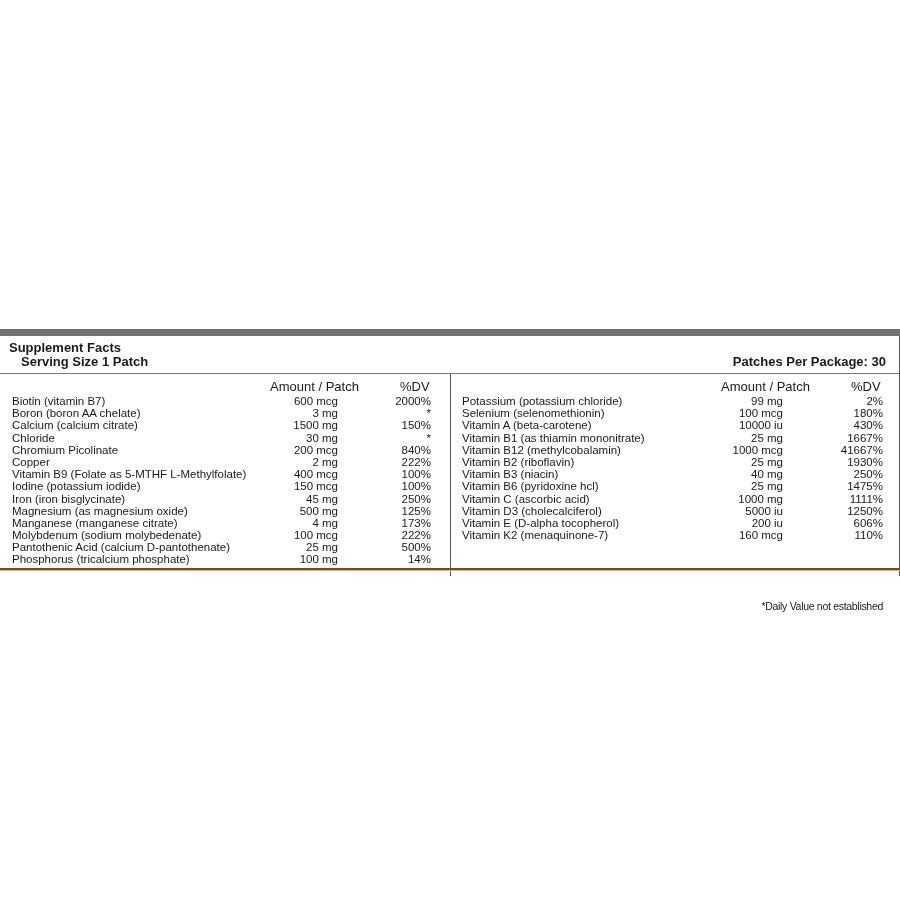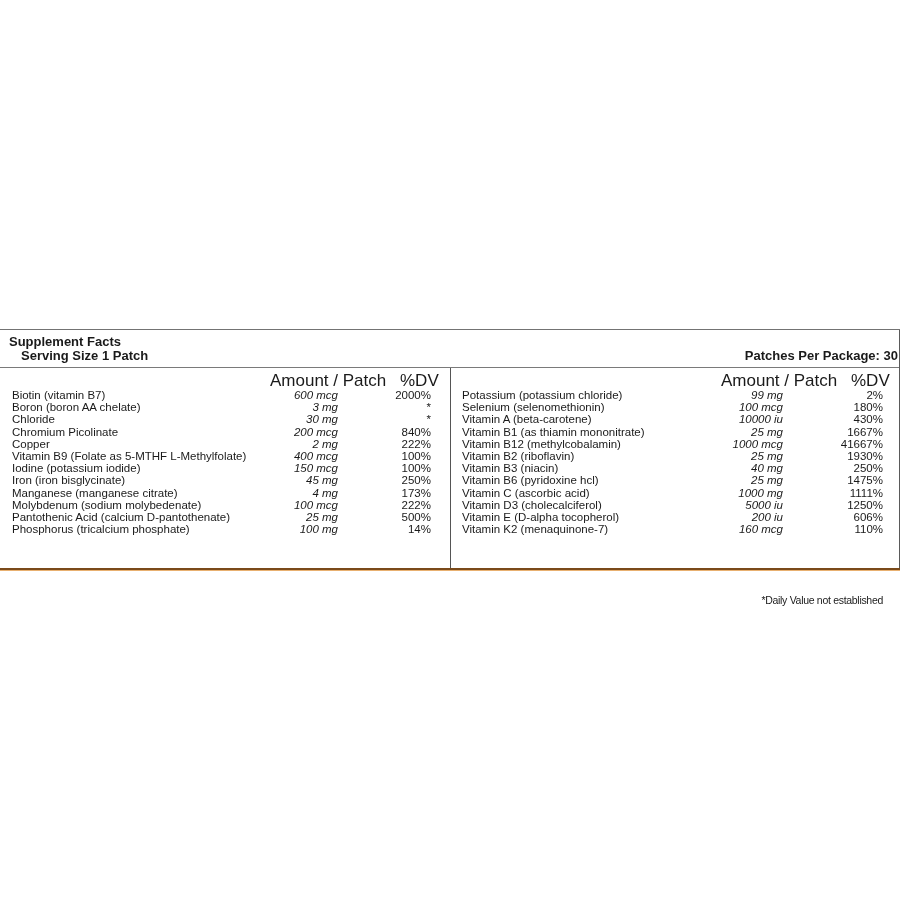--- a/index.html
+++ b/index.html
@@ -4,7 +4,7 @@
   <style>
     html, body { margin: 0; padding: 0; background: #ffffff; }
     body { width: 900px; height: 900px; position: relative; overflow: hidden; font-family: "Liberation Sans", sans-serif; color: #1a1a1a; }
-    .panel { position: absolute; left: 0; top: 329px; width: 900px; height: 240px; border-top: 1px solid #737373; }
+    .panel { position: absolute; left: 0; top: 329px; width: 900px; height: 240px; border-top: 7px solid #737373; }
     .header { position: absolute; left: 0; top: 0; width: 900px; height: 36px; }
     .title { position: absolute; left: 9px; top: 5px; font-weight: bold; font-size: 13px; line-height: 13px; }
     .serving { position: absolute; left: 21px; top: 19px; font-weight: bold; font-size: 13px; line-height: 13px; }

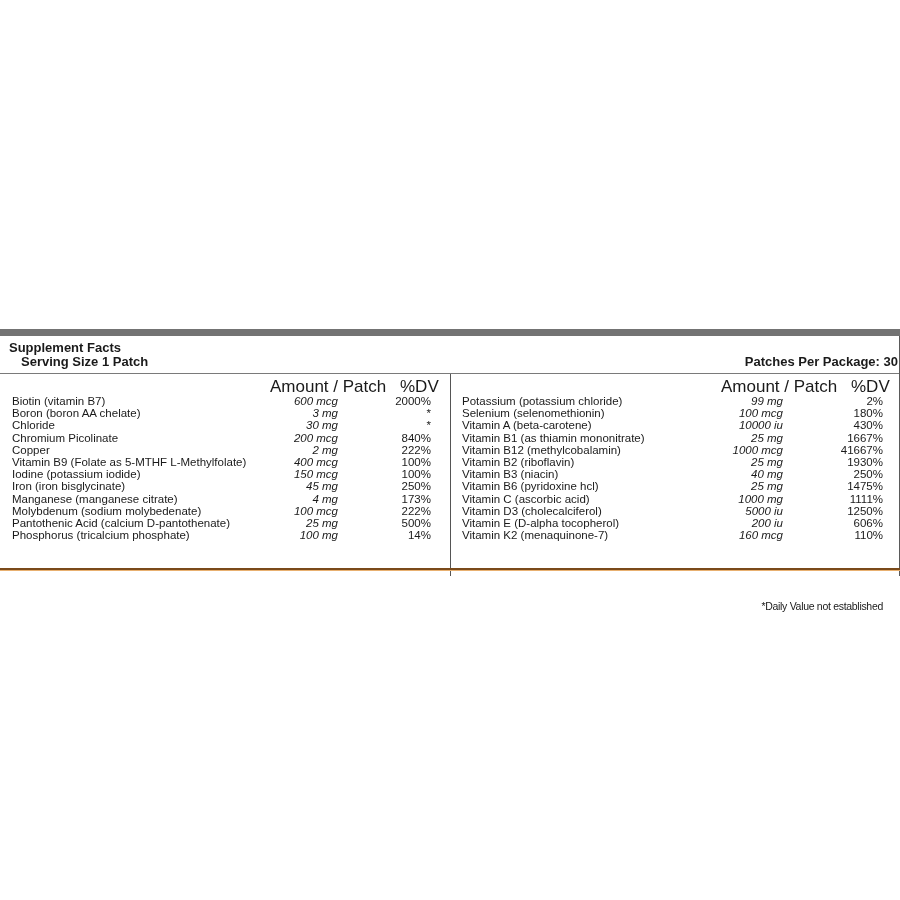--- a/index.html
+++ b/index.html
@@ -8,7 +8,7 @@
     .header { position: absolute; left: 0; top: 0; width: 900px; height: 36px; }
     .title { position: absolute; left: 9px; top: 5px; font-weight: bold; font-size: 13px; line-height: 13px; }
     .serving { position: absolute; left: 21px; top: 19px; font-weight: bold; font-size: 13px; line-height: 13px; }
-    .ppp { position: absolute; right: 2px; top: 19px; font-weight: bold; font-size: 13px; line-height: 13px; }
+    .ppp { position: absolute; right: 14px; top: 19px; font-weight: bold; font-size: 13px; line-height: 13px; }
     .hr { position: absolute; left: 0; top: 37px; width: 900px; height: 1px; background: #7a7a7a; }
     .rightborder { position: absolute; right: 0; top: 0; width: 1px; height: 240px; background: #5a5a5a; }
     .divider { position: absolute; left: 450px; top: 38px; width: 1px; height: 202px; background: #555; }

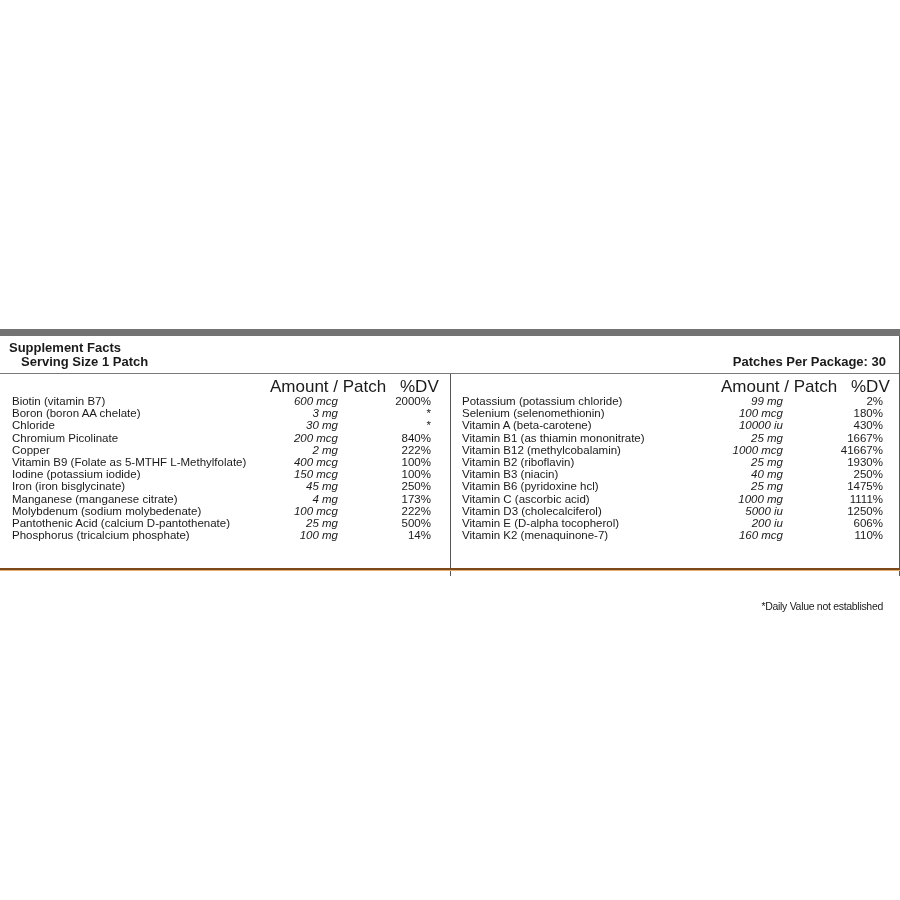--- a/index.html
+++ b/index.html
@@ -17,7 +17,7 @@
     .col { position: absolute; top: 42px; }
     .col.left { left: 0; width: 450px; }
     .col.right { left: 451px; width: 449px; }
-    .colhead { position: relative; height: 17px; font-size: 17px; line-height: 13px; padding-left: 44px; }
+    .colhead { position: relative; height: 17px; font-size: 13px; line-height: 13px; padding-left: 44px; }
     .colhead .amt { position: absolute; top: 2px; }
     .colhead .dv { position: absolute; top: 2px; }
     .left .colhead .amt { left: 270px; }

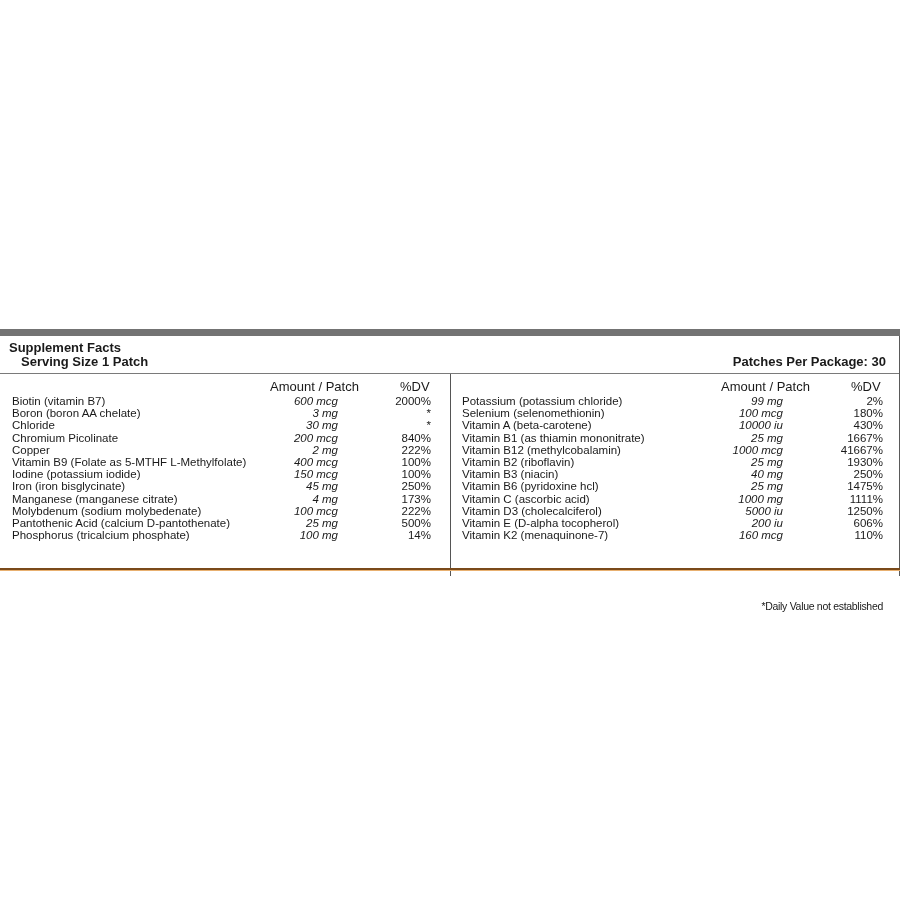--- a/index.html
+++ b/index.html
@@ -27,7 +27,7 @@
     .row { position: relative; height: 12.2px; font-size: 11.5px; line-height: 12px; white-space: nowrap; }
     .row .name { position: absolute; left: 12px; }
     .right .row .name { left: 11px; }
-    .row .amount { position: absolute; right: 112px; text-align: right; font-style: italic; }
+    .row .amount { position: absolute; right: 112px; text-align: right; }
     .row .pct { position: absolute; right: 19px; text-align: left; }
     .right .row .amount { right: 117px; }
     .right .row .pct { right: 17px; }

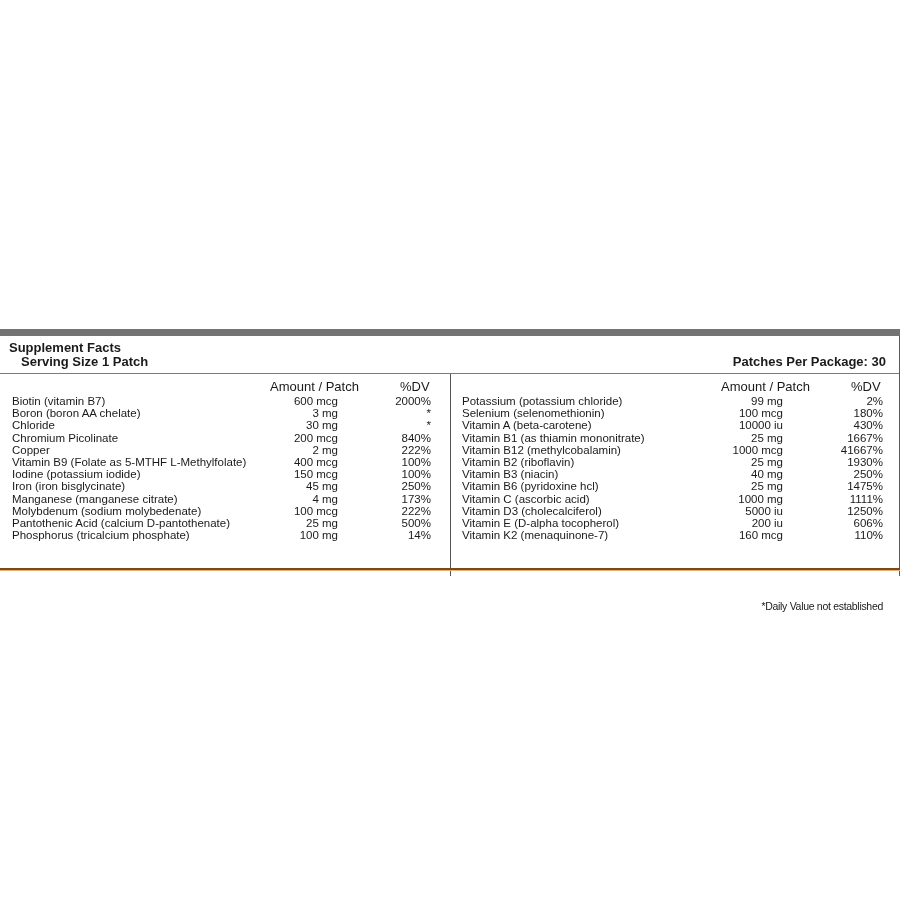--- a/index.html
+++ b/index.html
@@ -61,6 +61,11 @@
           <span class="name">Boron (boron AA chelate)</span>
           <span class="amount">3 mg</span>
           <span class="pct">*</span>
+        </div>
+        <div class="row">
+          <span class="name">Calcium (calcium citrate)</span>
+          <span class="amount">1500 mg</span>
+          <span class="pct">150%</span>
         </div>
         <div class="row">
           <span class="name">Chloride</span>

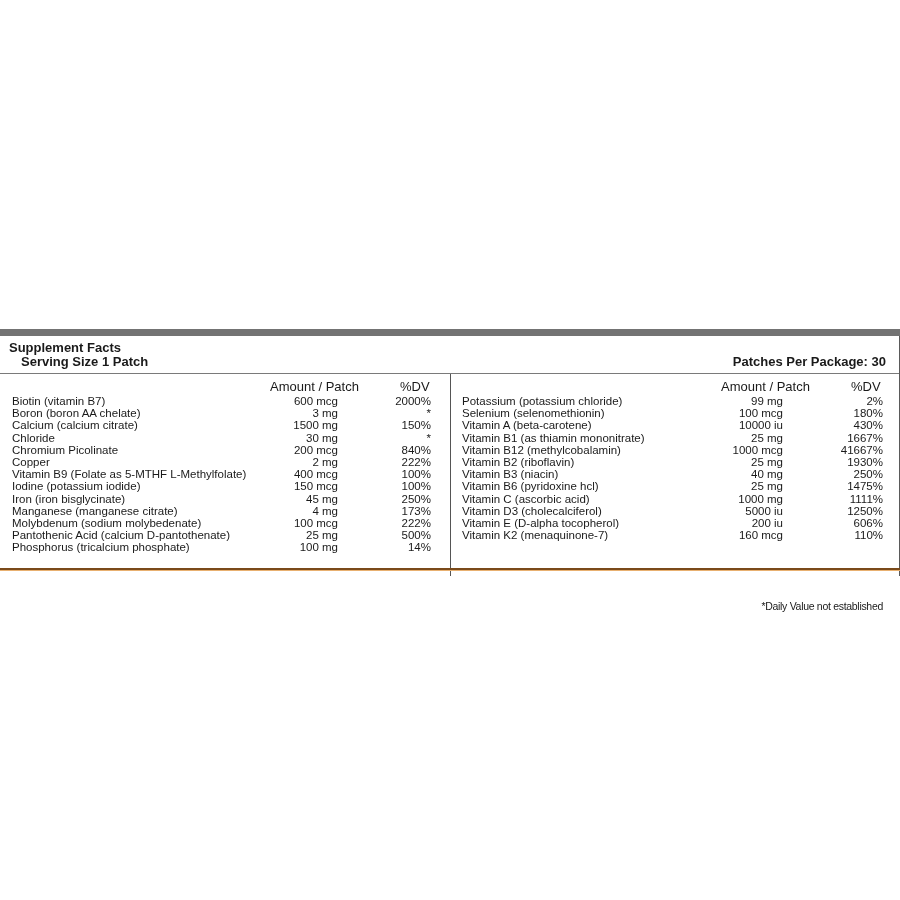--- a/index.html
+++ b/index.html
@@ -98,6 +98,11 @@
           <span class="pct">250%</span>
         </div>
         <div class="row">
+          <span class="name">Magnesium (as magnesium oxide)</span>
+          <span class="amount">500 mg</span>
+          <span class="pct">125%</span>
+        </div>
+        <div class="row">
           <span class="name">Manganese (manganese citrate)</span>
           <span class="amount">4 mg</span>
           <span class="pct">173%</span>

